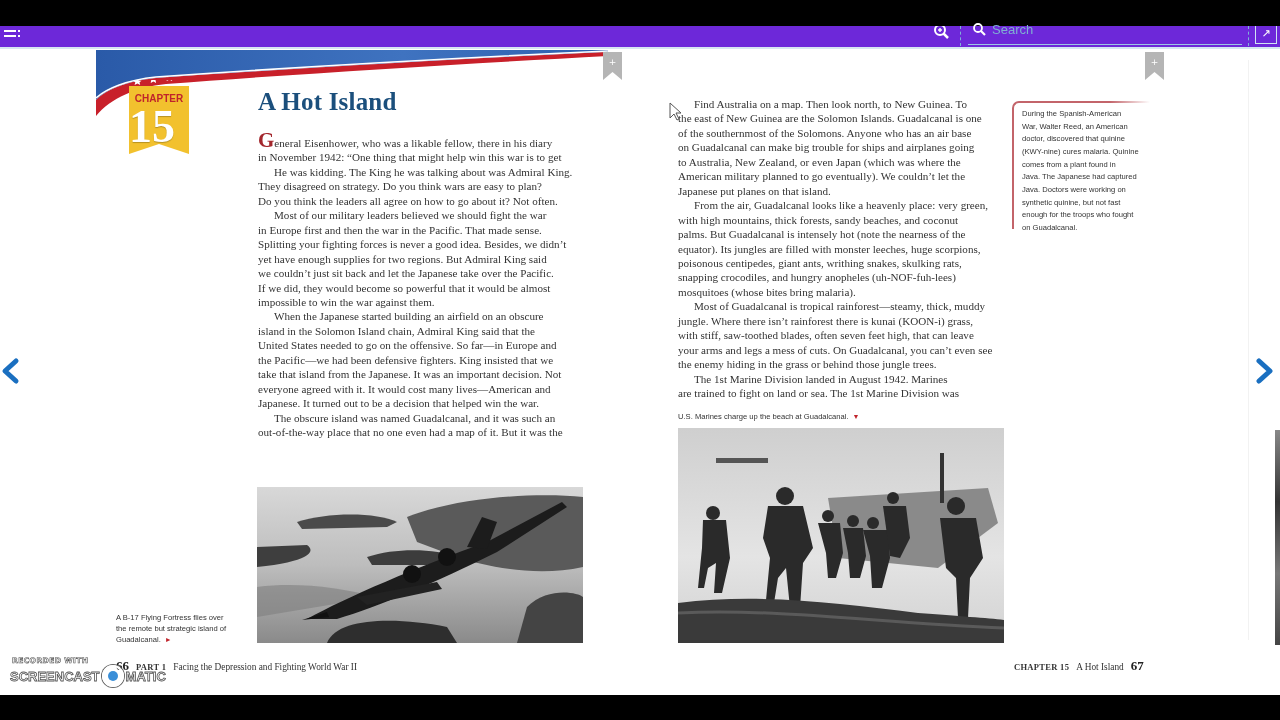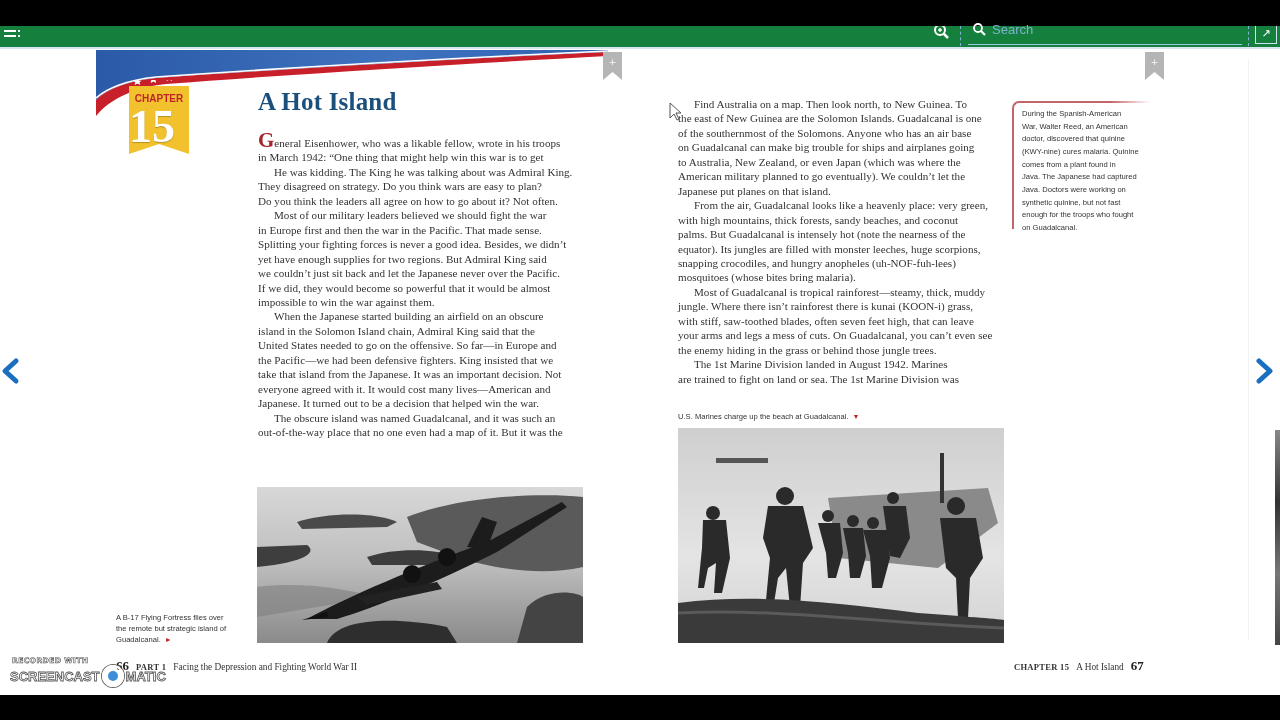--- a/index.html
+++ b/index.html
@@ -7,7 +7,7 @@
   body { position: relative; font-family: "Liberation Serif", serif; }
 
   .topblack { position: absolute; left: 0; top: 0; width: 1280px; height: 26px; background: #000; }
-  .toolbar { position: absolute; left: 0; top: 26px; width: 1280px; height: 21px; background: #15803d; }
+  .toolbar { position: absolute; left: 0; top: 26px; width: 1280px; height: 21px; background: #6d28d9; }
   .menu-icon { position: absolute; left: 4px; top: 1px; width: 18px; height: 16px; cursor: pointer; }
   .menu-icon span { position: absolute; left: 0; height: 2px; background: #fff; }
   .zoom-icon { position: absolute; left: 933px; top: 0; width: 18px; height: 16px; cursor: pointer; }

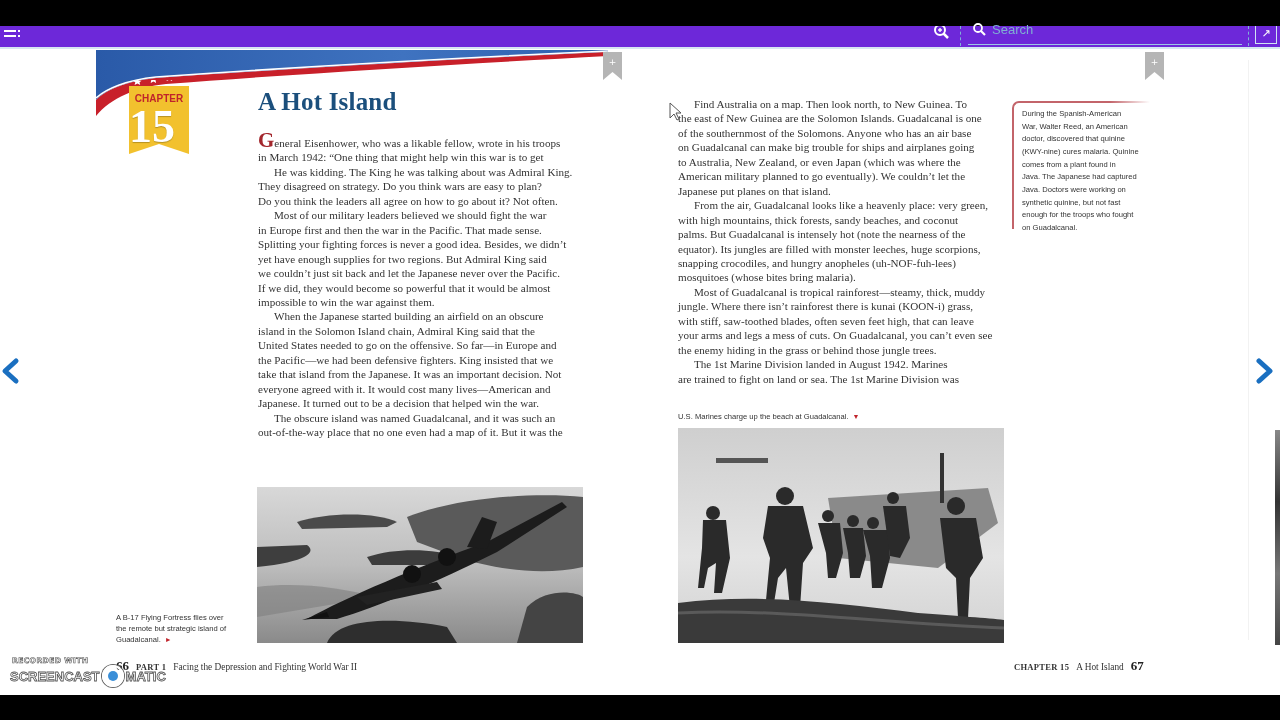--- a/index.html
+++ b/index.html
@@ -168,7 +168,7 @@
 <h1 class="title">A Hot Island</h1>
 
 <div class="body-col col-left">
-  <span class="line"><span class="dropcap">G</span><span>eneral Eisenhower, who was a likable fellow, wrote in his troops</span></span>
+  <span class="line"><span class="dropcap">G</span><span>eneral Eisenhower, who was a likable fellow, there in his diary</span></span>
   <span class="line">in March 1942: “One thing that might help win this war is to get</span>
   <span class="line indent">He was kidding. The King he was talking about was Admiral King.</span>
   <span class="line">They disagreed on strategy. Do you think wars are easy to plan?</span>

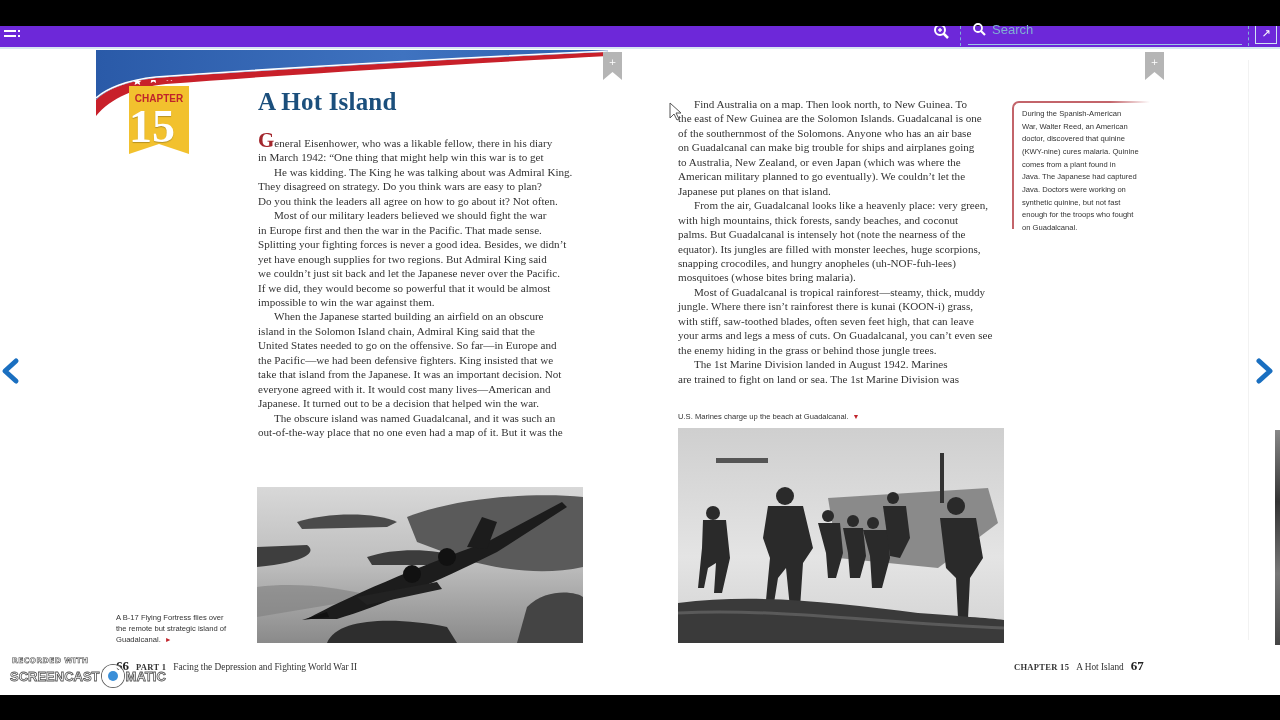--- a/index.html
+++ b/index.html
@@ -169,7 +169,7 @@
 
 <div class="body-col col-left">
   <span class="line"><span class="dropcap">G</span><span>eneral Eisenhower, who was a likable fellow, there in his diary</span></span>
-  <span class="line">in March 1942: “One thing that might help win this war is to get</span>
+  <span class="line">in November 1942: “One thing that might help win this war is to get</span>
   <span class="line indent">He was kidding. The King he was talking about was Admiral King.</span>
   <span class="line">They disagreed on strategy. Do you think wars are easy to plan?</span>
   <span class="line">Do you think the leaders all agree on how to go about it? Not often.</span>

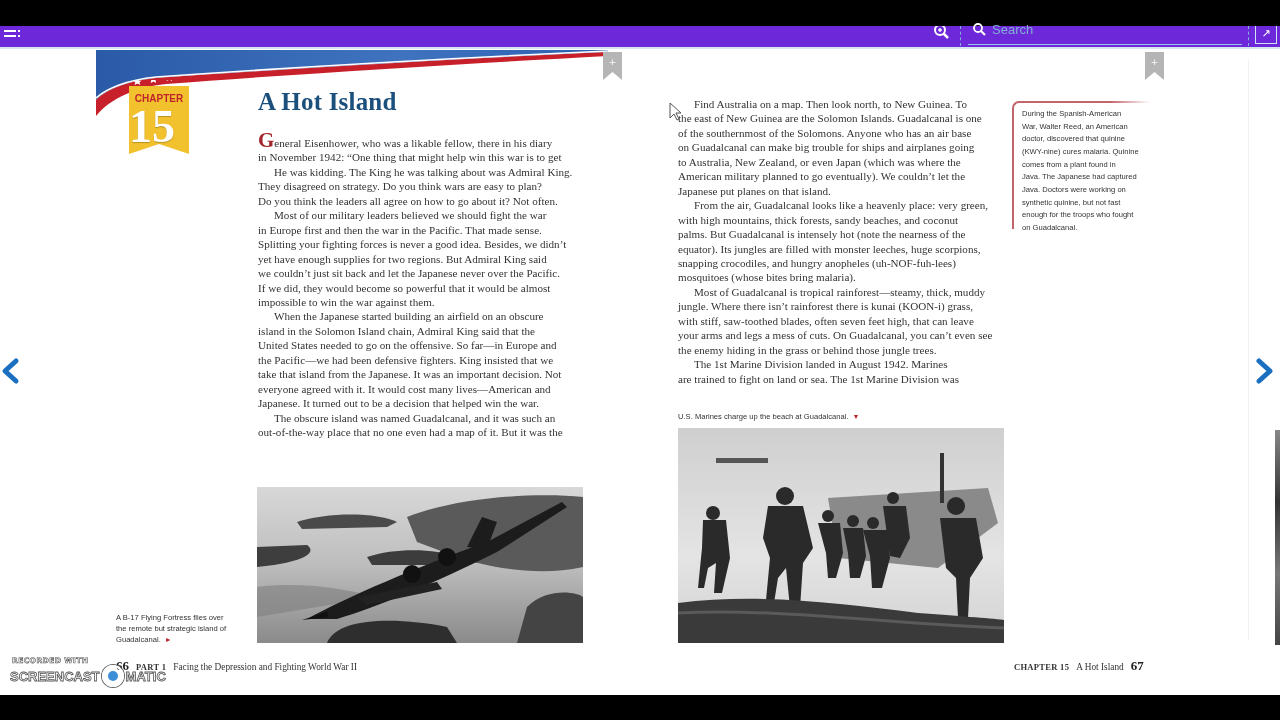--- a/index.html
+++ b/index.html
@@ -236,6 +236,7 @@
   <span class="line">with high mountains, thick forests, sandy beaches, and coconut</span>
   <span class="line">palms. But Guadalcanal is intensely hot (note the nearness of the</span>
   <span class="line">equator). Its jungles are filled with monster leeches, huge scorpions,</span>
+  <span class="line">poisonous centipedes, giant ants, writhing snakes, skulking rats,</span>
   <span class="line">snapping crocodiles, and hungry anopheles (uh-NOF-fuh-lees)</span>
   <span class="line">mosquitoes (whose bites bring malaria).</span>
   <span class="line indent">Most of Guadalcanal is tropical rainforest—steamy, thick, muddy</span>

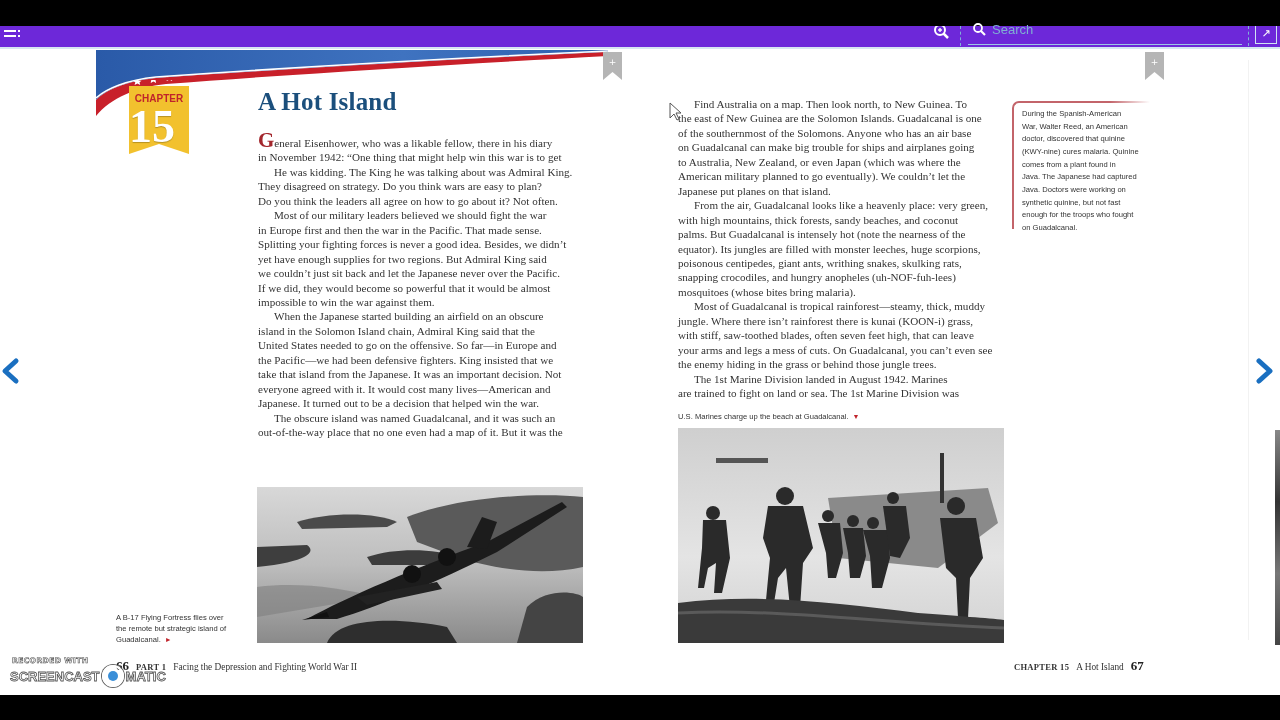--- a/index.html
+++ b/index.html
@@ -177,7 +177,7 @@
   <span class="line">in Europe first and then the war in the Pacific. That made sense.</span>
   <span class="line">Splitting your fighting forces is never a good idea. Besides, we didn’t</span>
   <span class="line">yet have enough supplies for two regions. But Admiral King said</span>
-  <span class="line">we couldn’t just sit back and let the Japanese never over the Pacific.</span>
+  <span class="line">we couldn’t just sit back and let the Japanese take over the Pacific.</span>
   <span class="line">If we did, they would become so powerful that it would be almost</span>
   <span class="line">impossible to win the war against them.</span>
   <span class="line indent">When the Japanese started building an airfield on an obscure</span>

